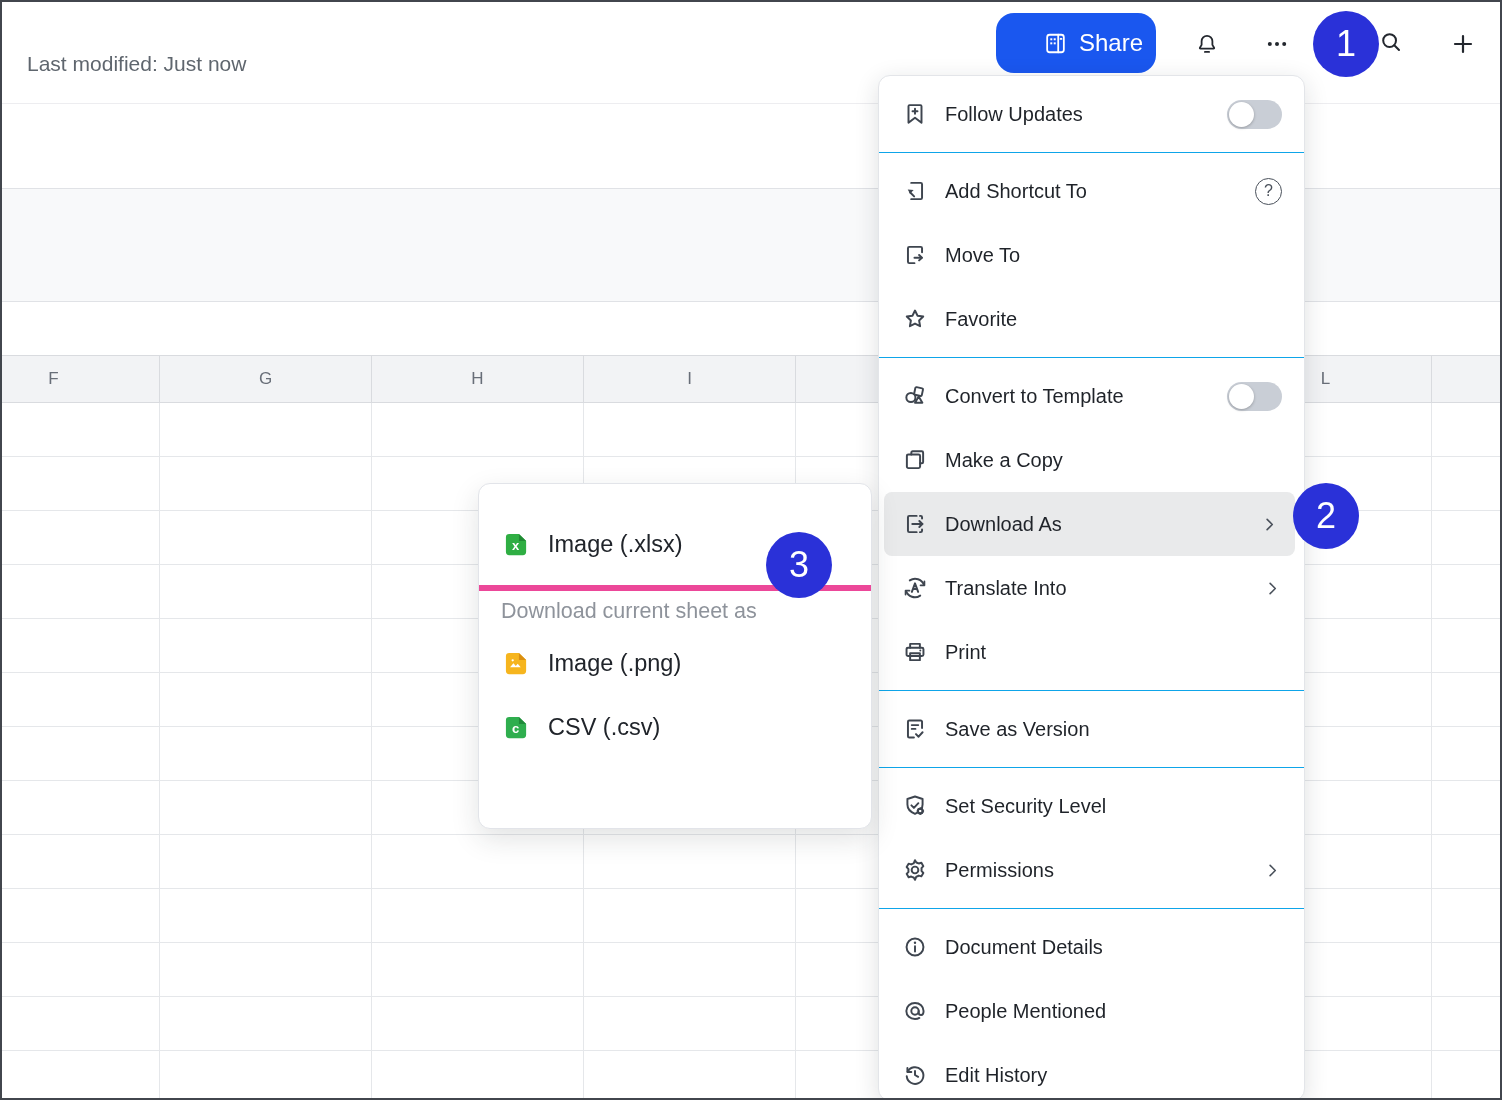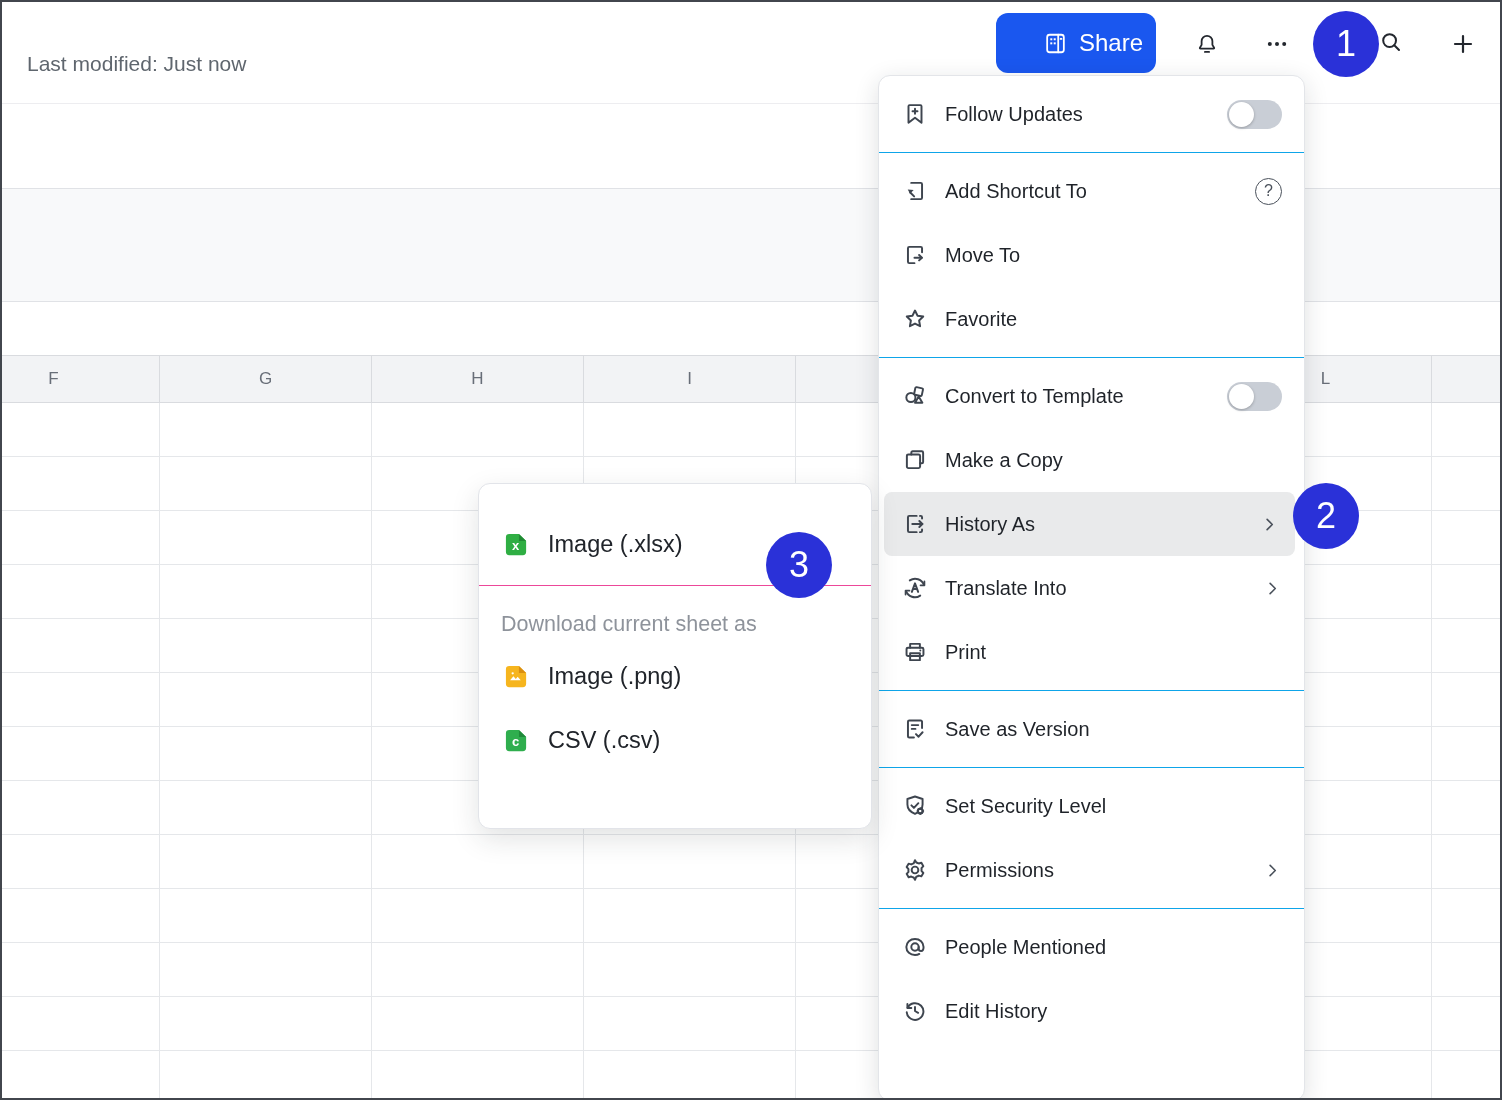--- a/index.html
+++ b/index.html
@@ -12,7 +12,7 @@
   .hairline-top{position:absolute;left:0;top:103px;width:100%;height:1px;background:#ededf0;z-index:2;}
   .tint{position:absolute;left:617px;top:3px;right:3px;height:97px;background:#f8f1d6;opacity:.52;z-index:1;}
   .last-modified{position:absolute;left:27px;top:52px;font-size:21px;color:#5f666e;z-index:3;}
-  .share-btn{position:absolute;left:996px;top:13px;width:160px;height:60px;border:none;border-radius:12px;
+  .share-btn{position:absolute;left:996px;top:13px;width:160px;height:60px;border:none;border-radius:18px;
     background:#1a57ef;color:#fff;display:flex;align-items:center;justify-content:center;gap:11px;
     font-size:24px;font-family:inherit;cursor:pointer;z-index:3;padding-left:40px;}
   .share-btn svg{width:25px;height:25px;}

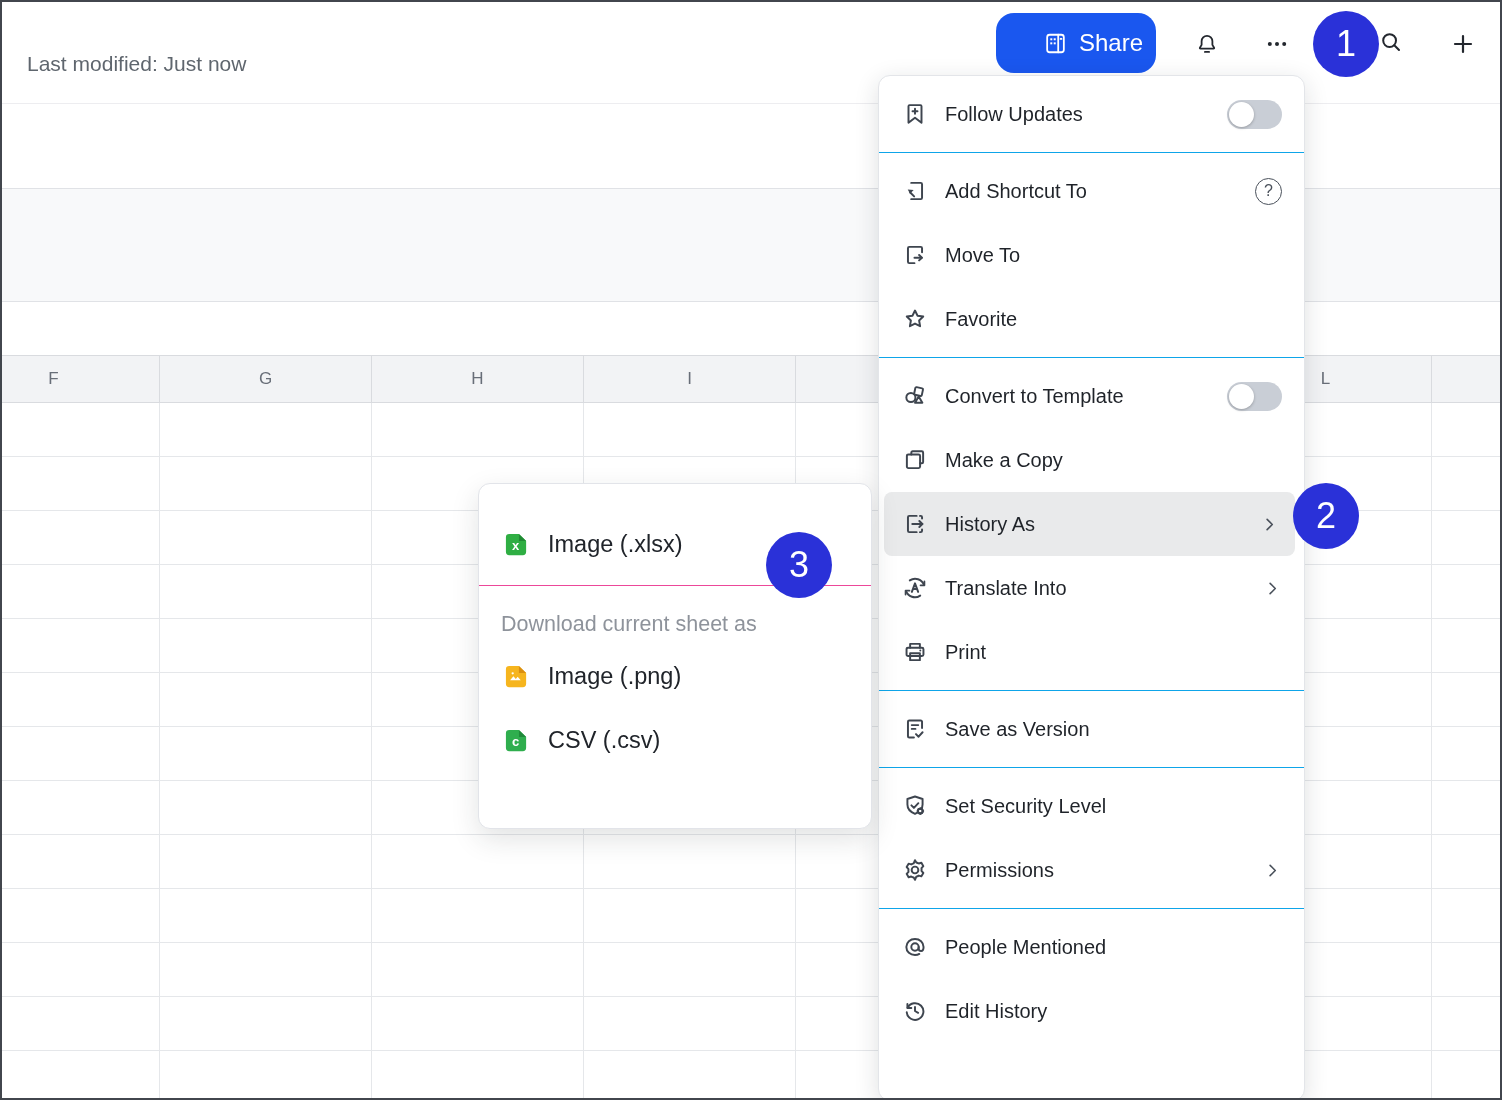--- a/index.html
+++ b/index.html
@@ -374,7 +374,7 @@
               <path d="M16 9.2l2.8 2.8-2.8 2.8"></path>
             </svg>
           </span>
-          <span class="mi-lb">History As</span>
+          <span class="mi-lb">Download As</span>
           <span class="mi-acc">
             <span class="chevr"><svg viewBox="0 0 24 24" fill="none" stroke="currentColor" stroke-width="2" stroke-linecap="round" stroke-linejoin="round">
                 <path d="M9 5.5l6.5 6.5L9 18.5"></path>

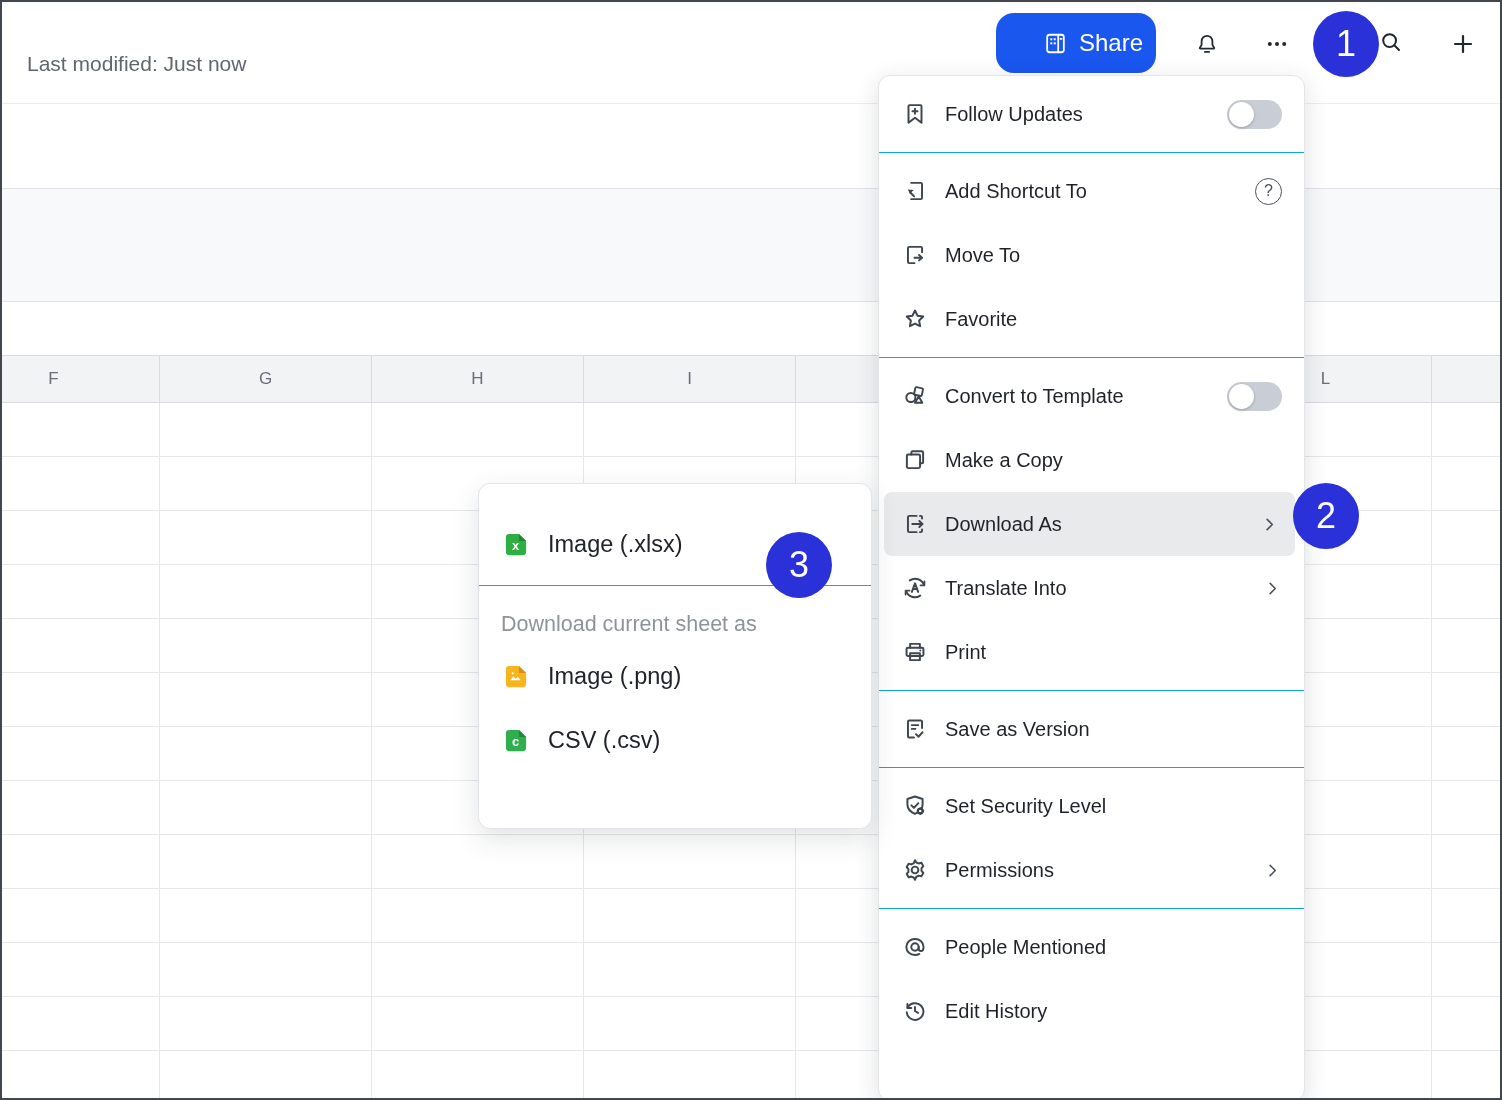--- a/index.html
+++ b/index.html
@@ -79,7 +79,7 @@
     border-radius:12px;box-shadow:0 10px 28px rgba(31,35,41,.13);box-sizing:border-box;z-index:11;}
   .sm-group{padding:0;}
   .sm-group.g1{padding-top:16px;padding-bottom:9px;}
-  .sm-group.g2{border-top:1px solid #ec4899;padding-top:18px;padding-bottom:7px;}
+  .sm-group.g2{border-top:6px solid #ec4899;padding-bottom:7px;}
   .sm-header{height:40px;display:flex;align-items:center;padding-left:22px;font-size:21.5px;color:#8e939b;}
   .sm-item{height:64px;display:flex;align-items:center;padding-left:24px;cursor:pointer;box-sizing:border-box;}
   .sm-group.g1 .sm-item{margin-top:12px;}

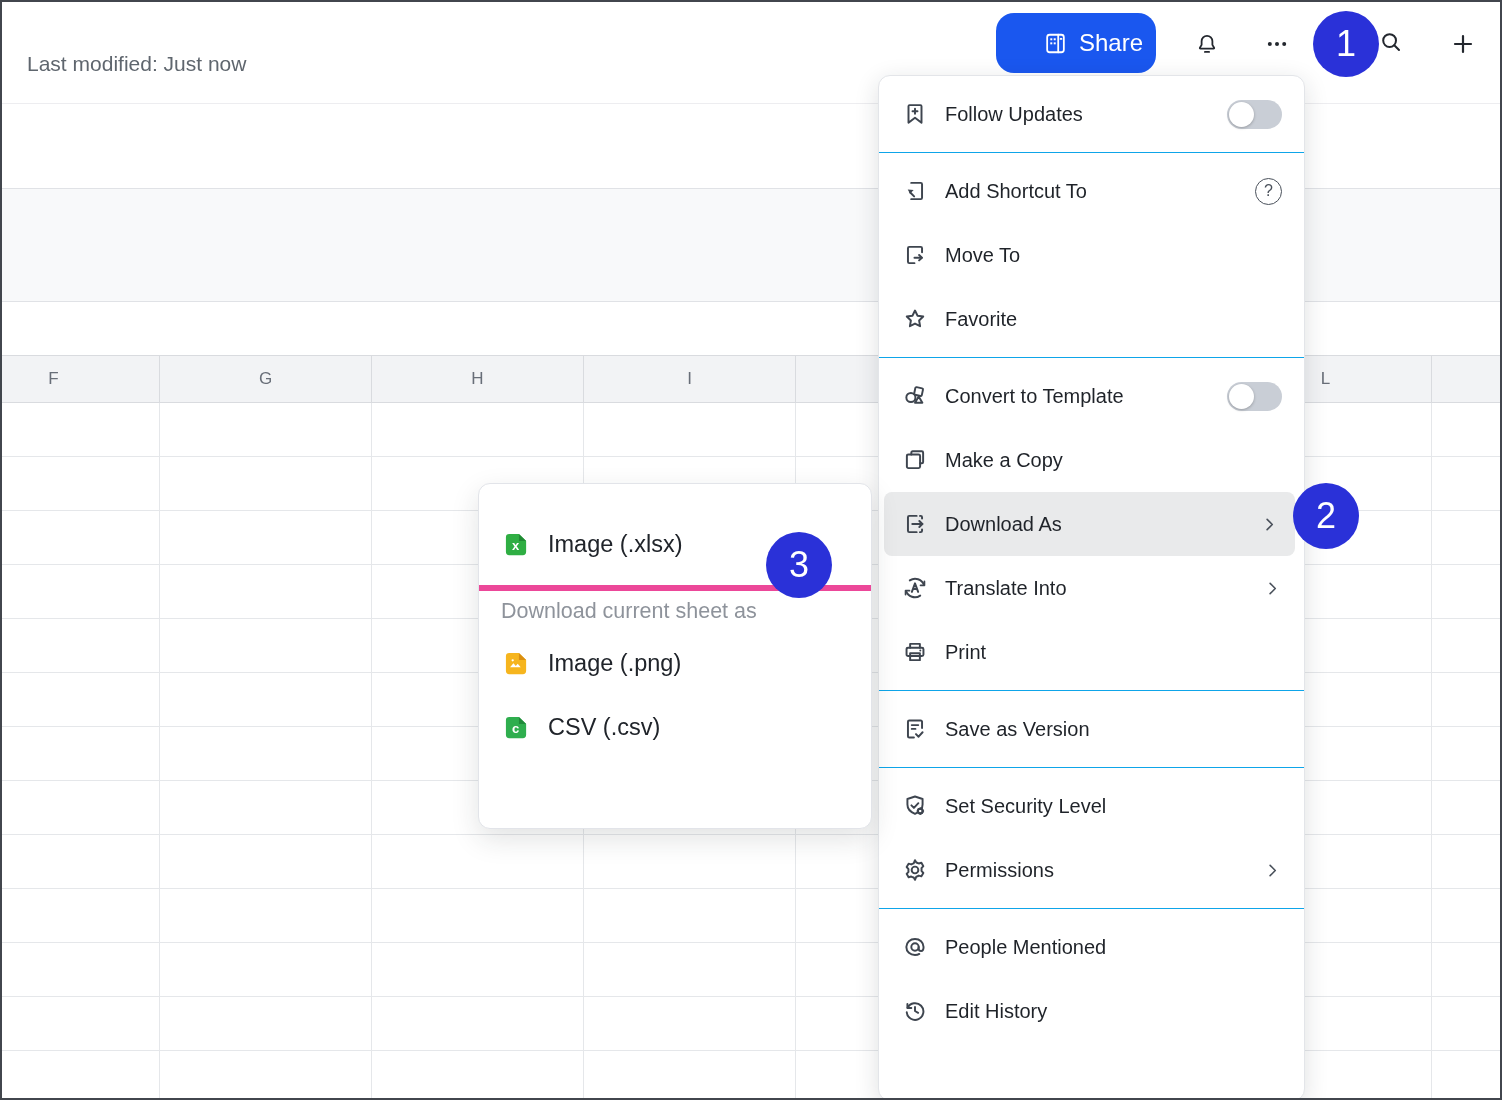--- a/index.html
+++ b/index.html
@@ -454,6 +454,16 @@
         <div class="mi">
           <span class="mi-ic">
             <svg viewBox="0 0 24 24" fill="none" stroke="currentColor" stroke-width="1.8" stroke-linecap="round" stroke-linejoin="round">
+              <circle cx="12" cy="12" r="7.8"></circle>
+              <path d="M12 11.2v5"></path>
+              <circle cx="12" cy="8.1" r="1.1" fill="currentColor" stroke="none"></circle>
+            </svg>
+          </span>
+          <span class="mi-lb">Document Details</span>
+        </div>
+        <div class="mi">
+          <span class="mi-ic">
+            <svg viewBox="0 0 24 24" fill="none" stroke="currentColor" stroke-width="1.8" stroke-linecap="round" stroke-linejoin="round">
               <circle cx="12" cy="12" r="3.4"></circle>
               <path d="M15.4 12v1.3c0 1.5 1 2.4 2.2 2.4 1.4 0 2.3-1.1 2.3-3.7 0-4.4-3.5-7.4-7.9-7.4S4 7.6 4 12s3.6 7.4 8 7.4c1.5 0 2.9-.3 4-1"></path>
             </svg>

